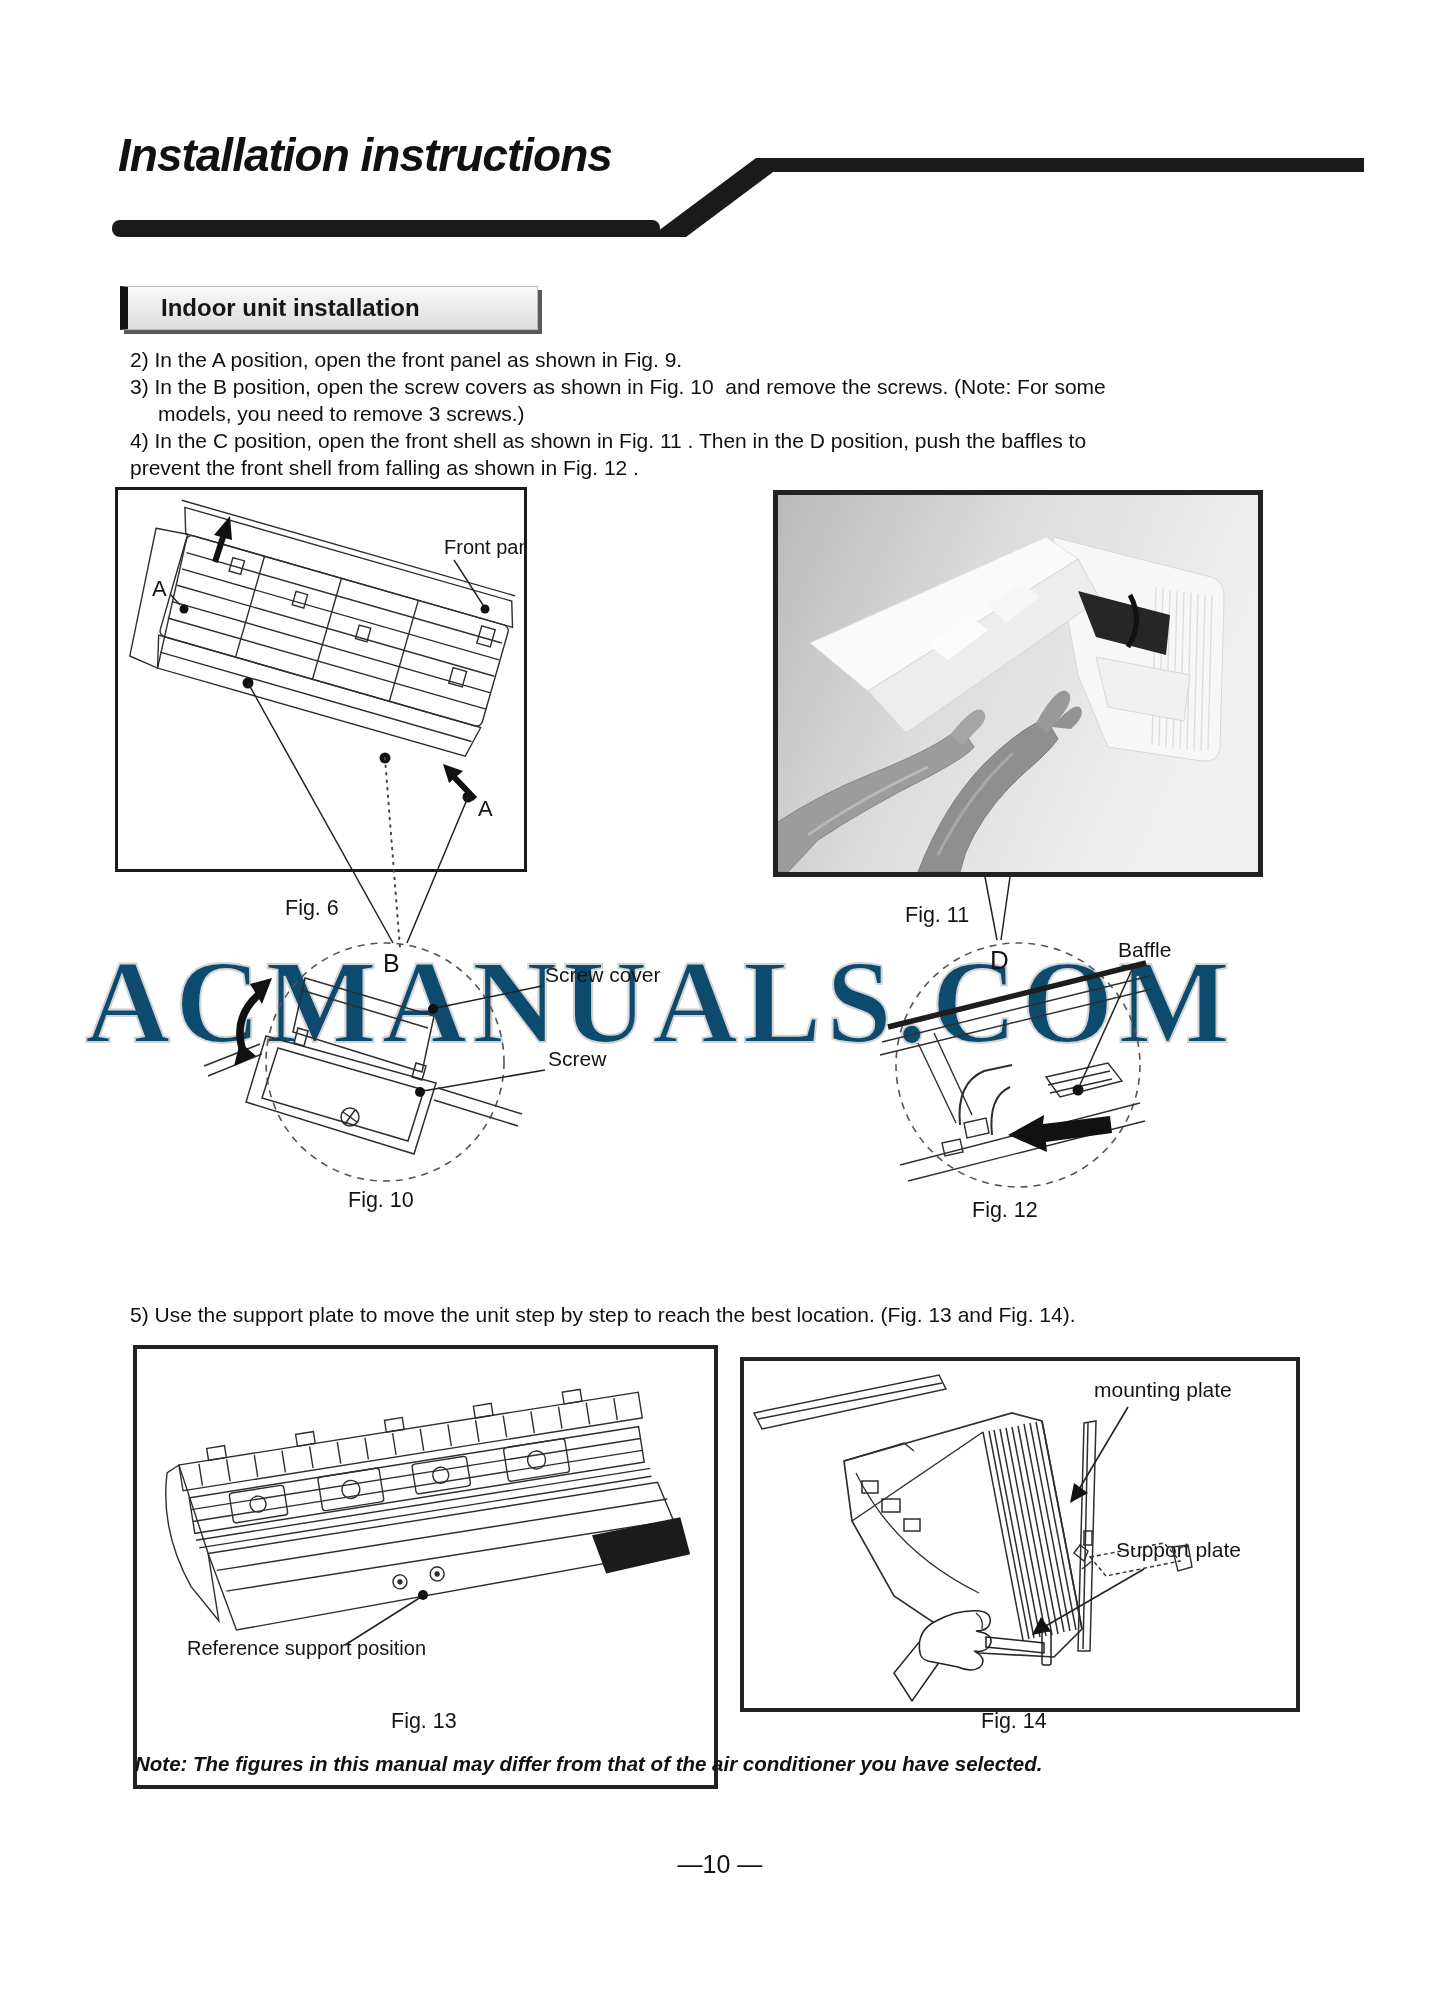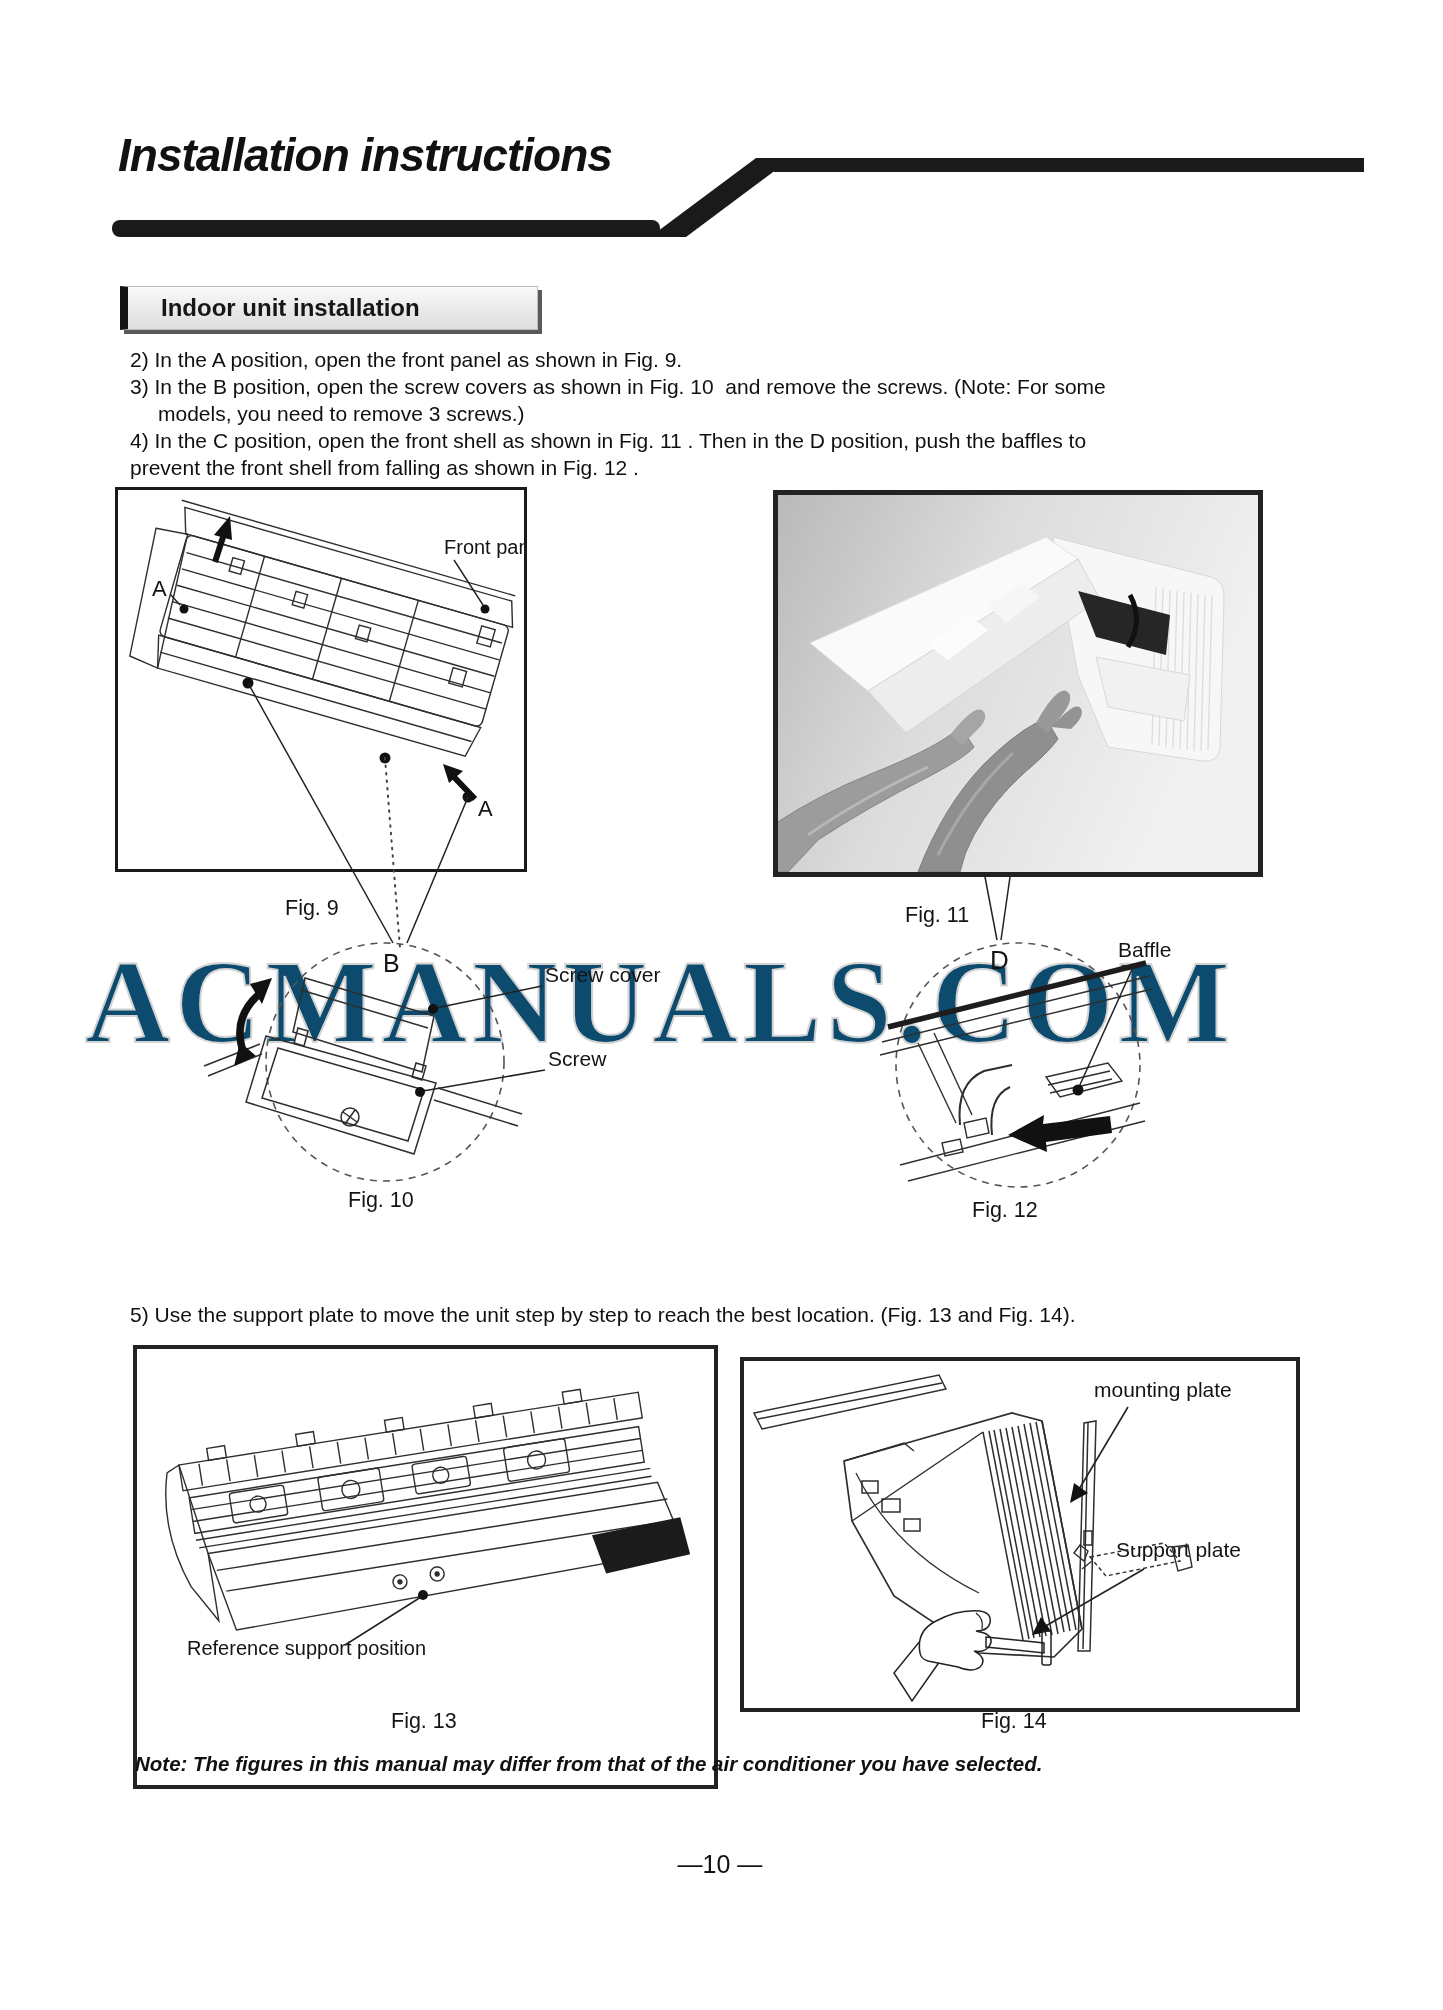--- a/index.html
+++ b/index.html
@@ -95,7 +95,7 @@
       <polygon points="325,274 331,293 345,281" fill="#111"></polygon>
     </svg>
   </div>
-  <div class="abs caption" style="left:285px;top:896px;">Fig. 9</div>
+  <div class="abs caption" style="left:285px;top:896px;">Fig. 6</div>
 
   <svg class="abs overlay" style="left:200px;top:640px;" width="300" height="340" viewBox="0 0 300 340">
     <circle cx="48" cy="43" r="5.5" fill="#111"></circle>

